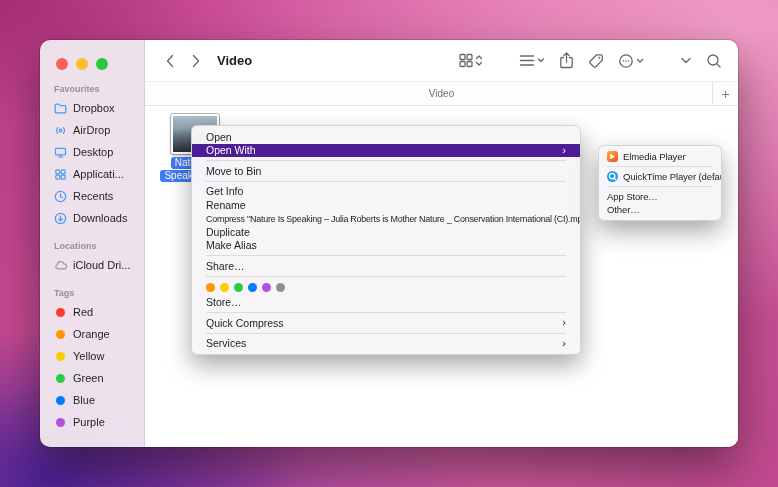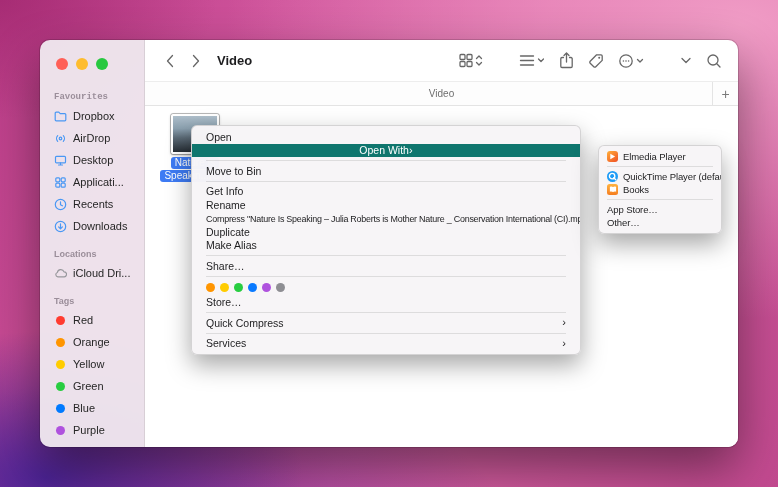--- a/index.html
+++ b/index.html
@@ -31,7 +31,7 @@
   .tl { width:12px; height:12px; border-radius:50%; display:inline-block; }
   .side-sections { padding:14px 6px 0 10px; }
   .side-title { font-size:9px; font-weight:700; color:#9b8e9a; margin:12px 0 3px 4px; }
-  .side-title:first-child { margin-top:8px;font-family:Liberation Mono, monospace; }
+  .side-title:first-child { margin-top:0; }
   .side-item { display:flex; align-items:center; gap:6px; height:22px; padding-left:4px; border-radius:5px; color:#262626; font-size:11px; white-space:nowrap; overflow:hidden; }
   .sicon { width:13px; height:13px; flex:0 0 13px; }
   .sicon * { stroke:#4a98f4; fill:none; stroke-width:1.2; stroke-linecap:round; stroke-linejoin:round; }

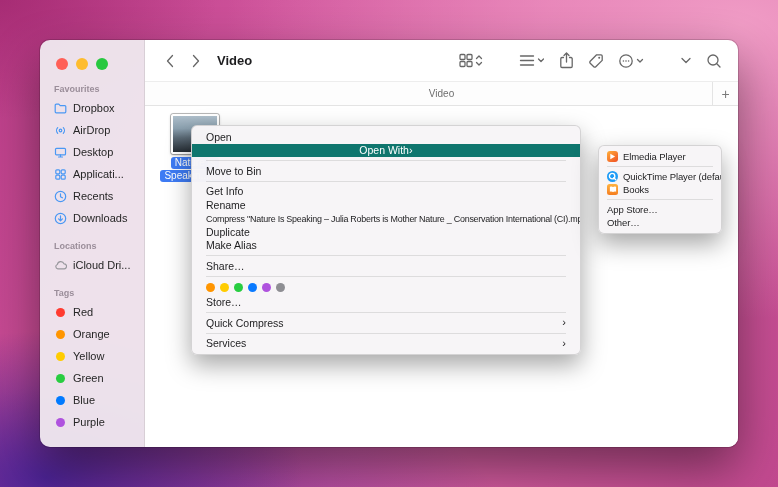--- a/index.html
+++ b/index.html
@@ -271,7 +271,7 @@
   <div class="cm-item">
     <span>Open</span>
   </div>
-  <div class="cm-item hl" style="background: #0f766e; justify-content: center;">
+  <div class="cm-item hl" style="background: #4c1d95;">
     <span>Open With</span>
     <span class="cm-arrow">›</span>
   </div>

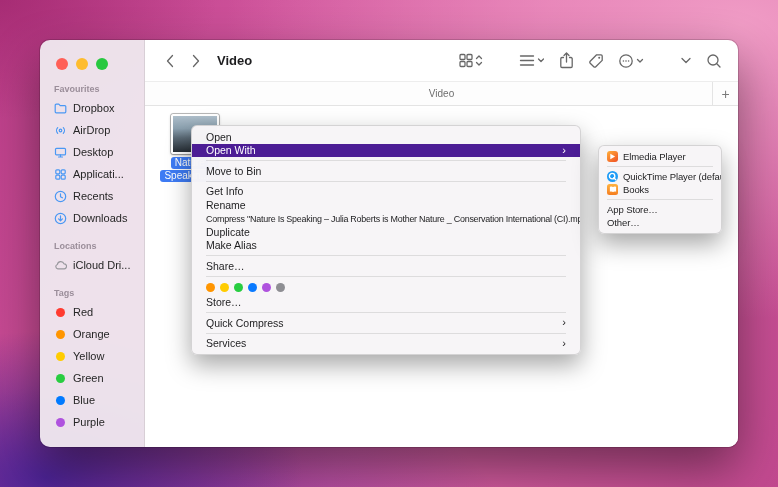--- a/index.html
+++ b/index.html
@@ -342,15 +342,6 @@
     </span>
     <span>QuickTime Player (default)</span>
   </div>
-  <div class="sm-item">
-    <span class="sub-ic books">
-      <svg width="8" height="7" viewBox="0 0 10 9">
-          <path d="M1 1.2 C2.5 0.4 4 0.6 5 1.4 V7.8 C4 7 2.5 6.8 1 7.4 Z" fill="#fff"></path>
-          <path d="M9 1.2 C7.5 0.4 6 0.6 5 1.4 V7.8 C6 7 7.5 6.8 9 7.4 Z" fill="#fff"></path>
-        </svg>
-    </span>
-    <span>Books</span>
-  </div>
   <div class="sm-sep"></div>
   <div class="sm-item">
     <span>App Store…</span>

